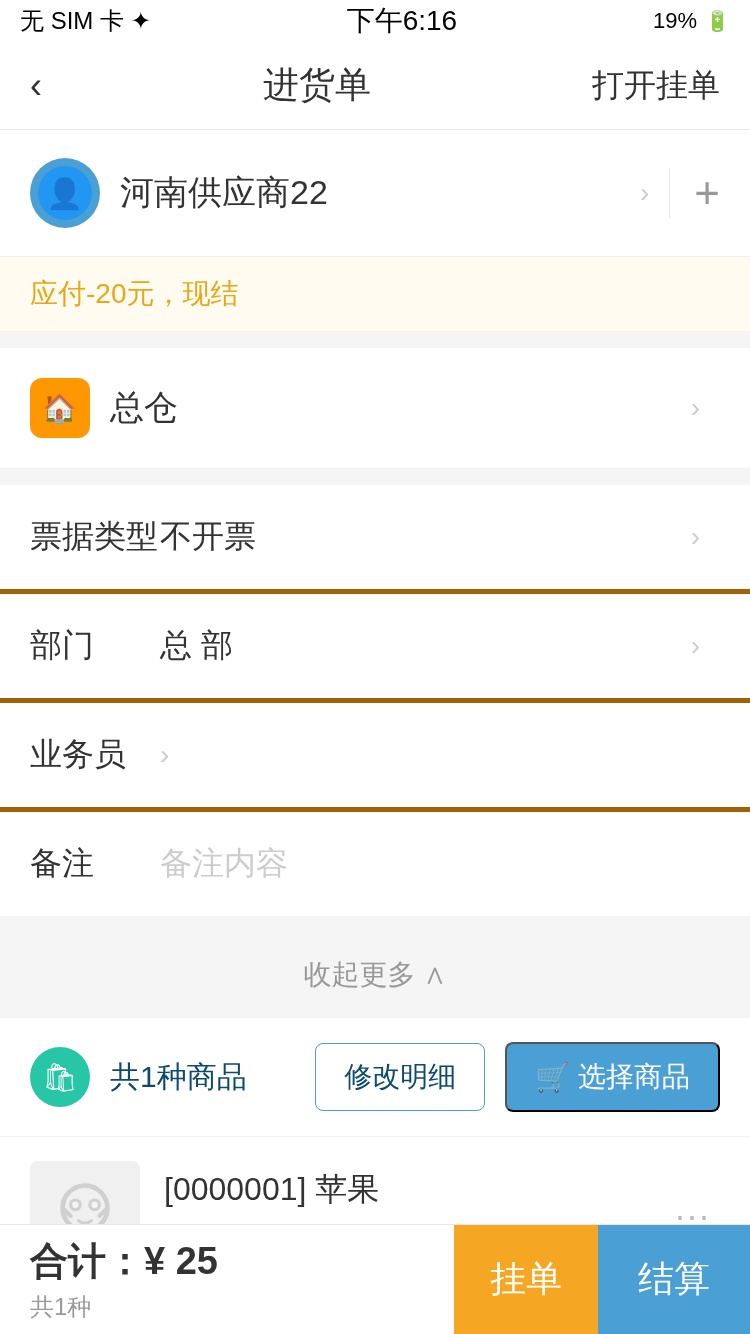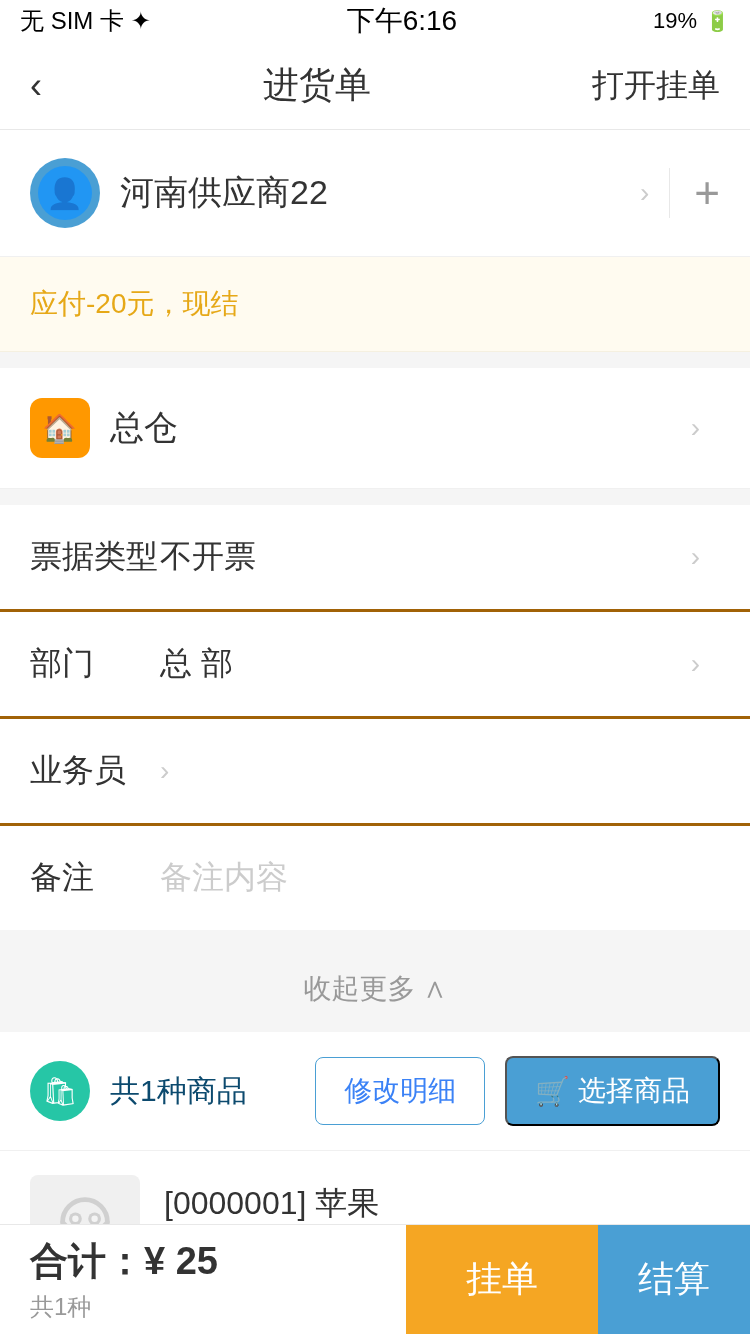--- a/index.html
+++ b/index.html
@@ -115,7 +115,7 @@
     
     .notice-row {
       background: #fffbf0;
-      padding: 28px 30px;
+      padding: 18px 30px;
       font-size: 28px;
       color: #e6a817;
       border-bottom: 1px solid #f5f0e0;

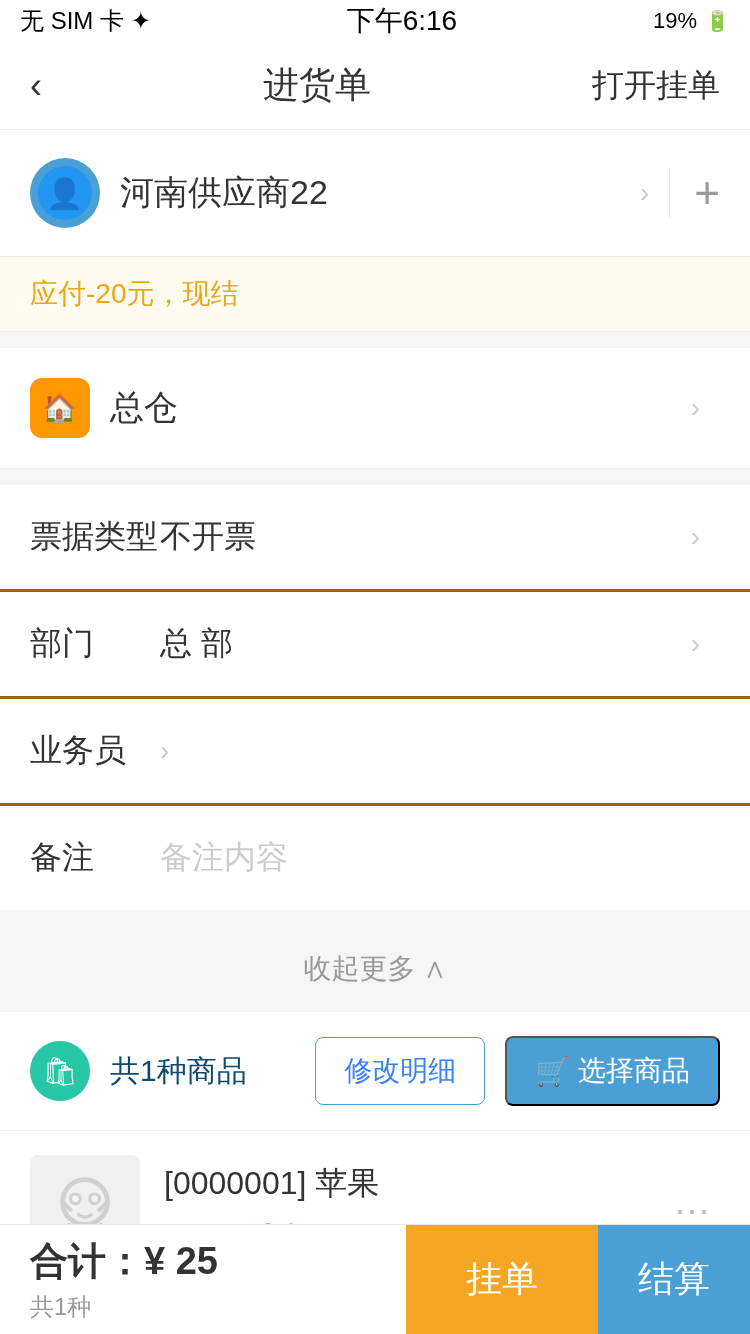--- a/index.html
+++ b/index.html
@@ -158,7 +158,7 @@
       display: flex;
       align-items: center;
       padding: 30px 30px;
-      border-bottom: 3px solid #a16207;
+      border-bottom: 5px solid #a16207;
       cursor: pointer;
     }
     .form-row:last-child {

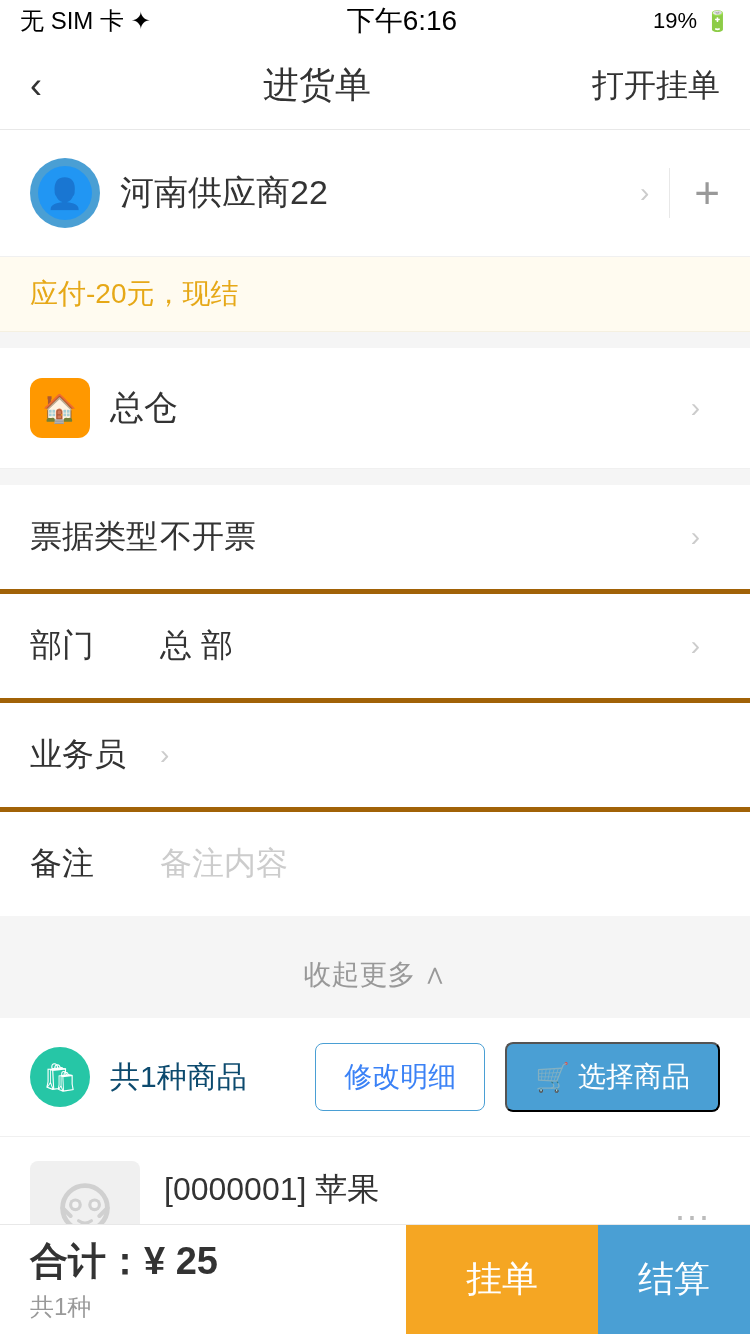--- a/index.html
+++ b/index.html
@@ -219,7 +219,7 @@
     }
     .btn-edit {
       border: 1px solid #4a9fd4;
-      color: #3b82f6;
+      color: #0c4a6e;
       background: #fff;
       padding: 14px 28px;
       font-size: 28px;

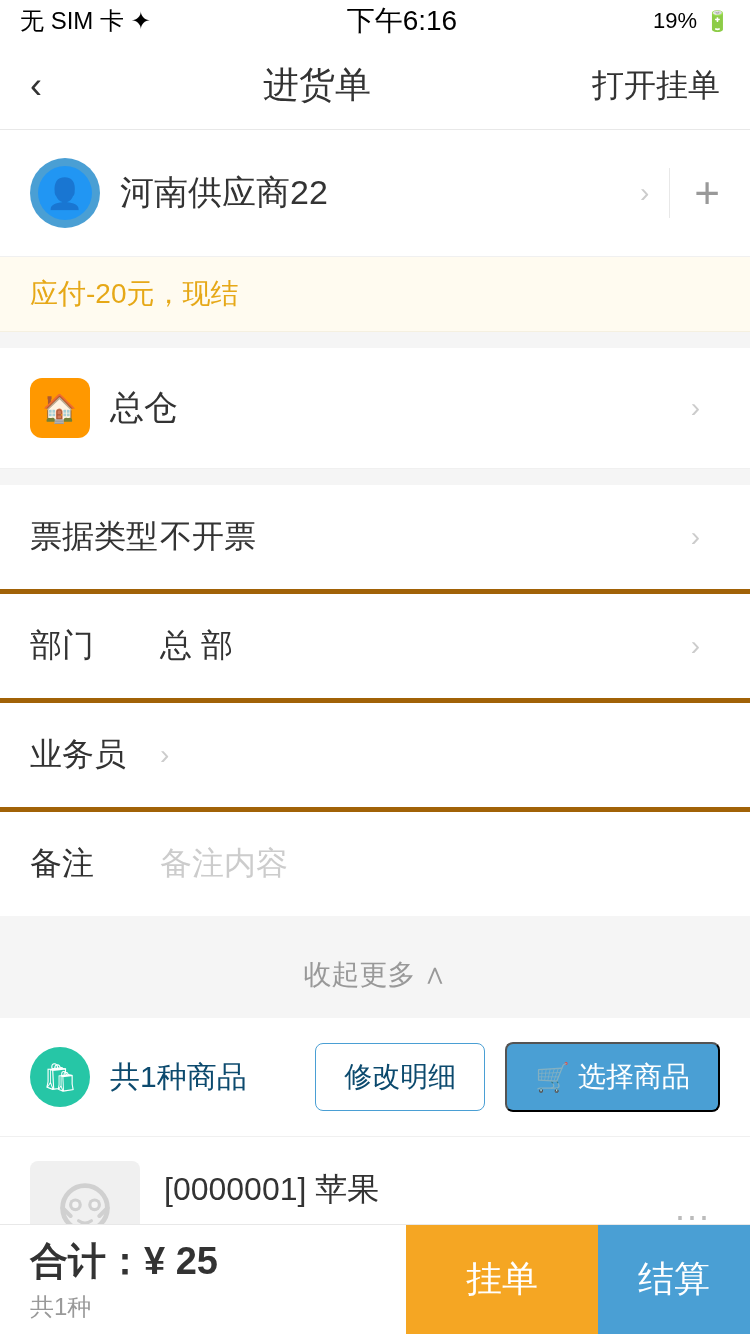--- a/index.html
+++ b/index.html
@@ -322,7 +322,7 @@
       margin-top: 4px;
     }
     .btn-hang {
-      width: 192px;
+      width: 144px;
       background: #f5a623;
       color: #fff;
       font-size: 36px;

